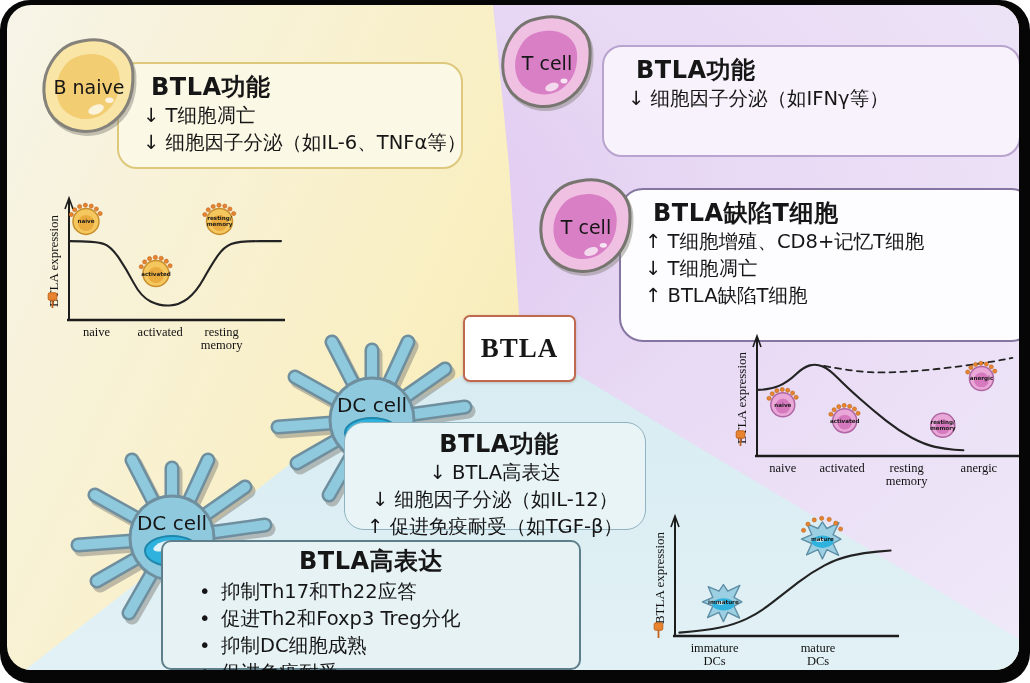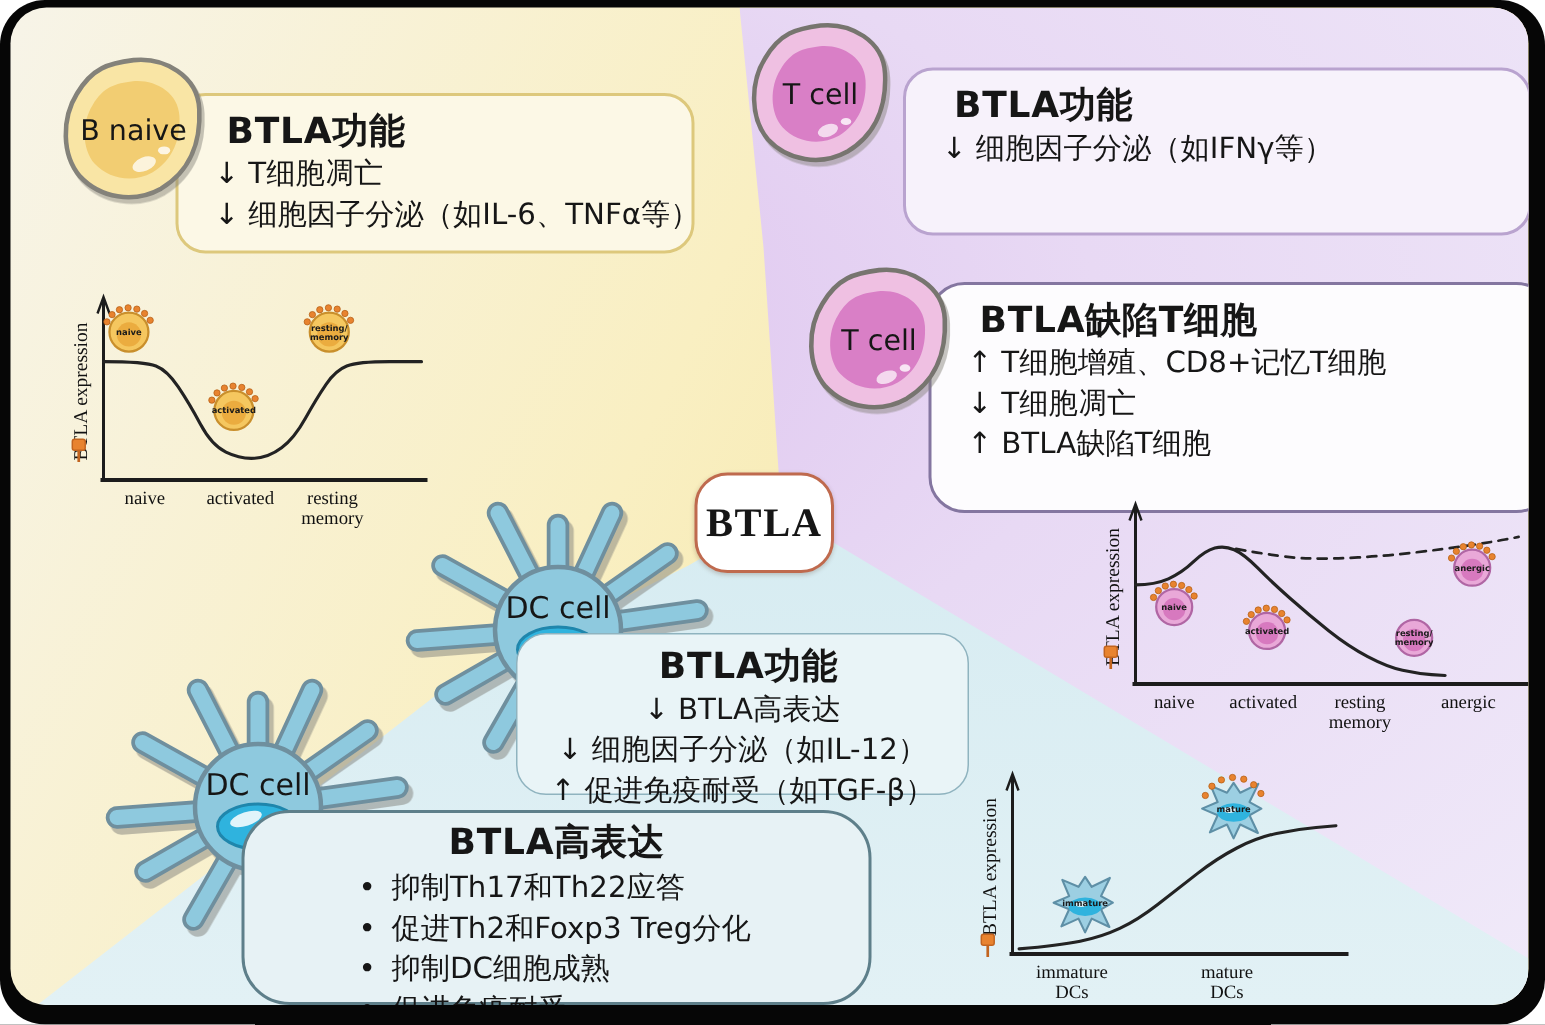--- a/index.html
+++ b/index.html
@@ -27,8 +27,8 @@
   .box-dch li{font-size:19.5px;line-height:27px;position:relative;white-space:nowrap;margin-left:40px;}
   .box-dch li::before{content:"•";position:absolute;left:-22px;}
   
-  .btla-node{position:absolute;left:456px;top:310px;width:93px;height:67px;background:#ffffff;border:2.5px solid #bf6a4e;
-             border-radius:22px;display:flex;align-items:center;justify-content:center;
+  .btla-node{position:absolute;left:456px;top:310px;width:113px;height:67px;background:#ffffff;border:2.5px solid #bf6a4e;
+             border-radius:7px;display:flex;align-items:center;justify-content:center;
              font-family:"Liberation Serif","DejaVu Serif",serif;font-weight:bold;font-size:27px;letter-spacing:1px;
              box-shadow:0 1px 3px rgba(90,60,40,.25);}
   

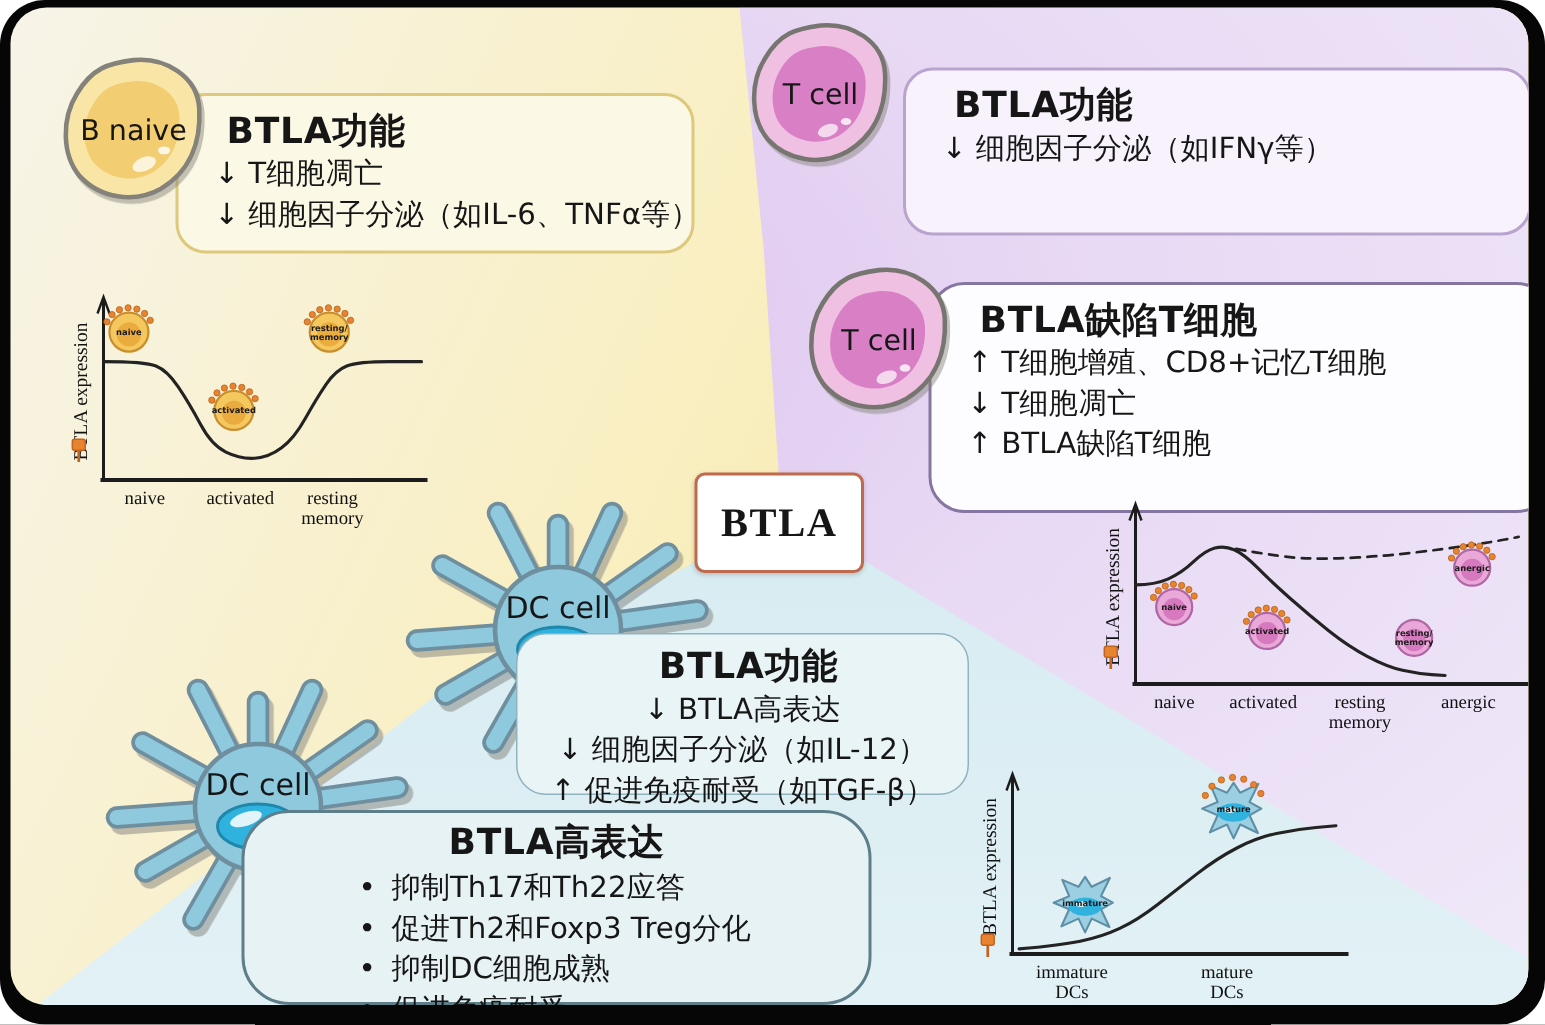--- a/index.html
+++ b/index.html
@@ -21,7 +21,7 @@
   .box-t{background:#f7f2fb;border:2px solid #b9a3cf;}
   .box-td{background:#fdfcfe;border:2.5px solid #8476a0;border-radius:24px;}
   .box-dcf{background:#e9f4f7;border:1.5px solid #8fb3bf;text-align:center;padding:6px 10px;}
-  .box-dch{background:#e7f2f5;border:2px solid #5e7f8a;border-radius:32px;padding:4px 14px;}
+  .box-dch{background:#e7f2f5;border:2px solid #5e7f8a;border-radius:10px;padding:4px 14px;}
   .box-dch .bt{text-align:center;padding-left:0;}
   .box-dch ul{margin:2px 0 0 0;padding:0 0 0 44px;list-style:none;}
   .box-dch li{font-size:19.5px;line-height:27px;position:relative;white-space:nowrap;margin-left:40px;}

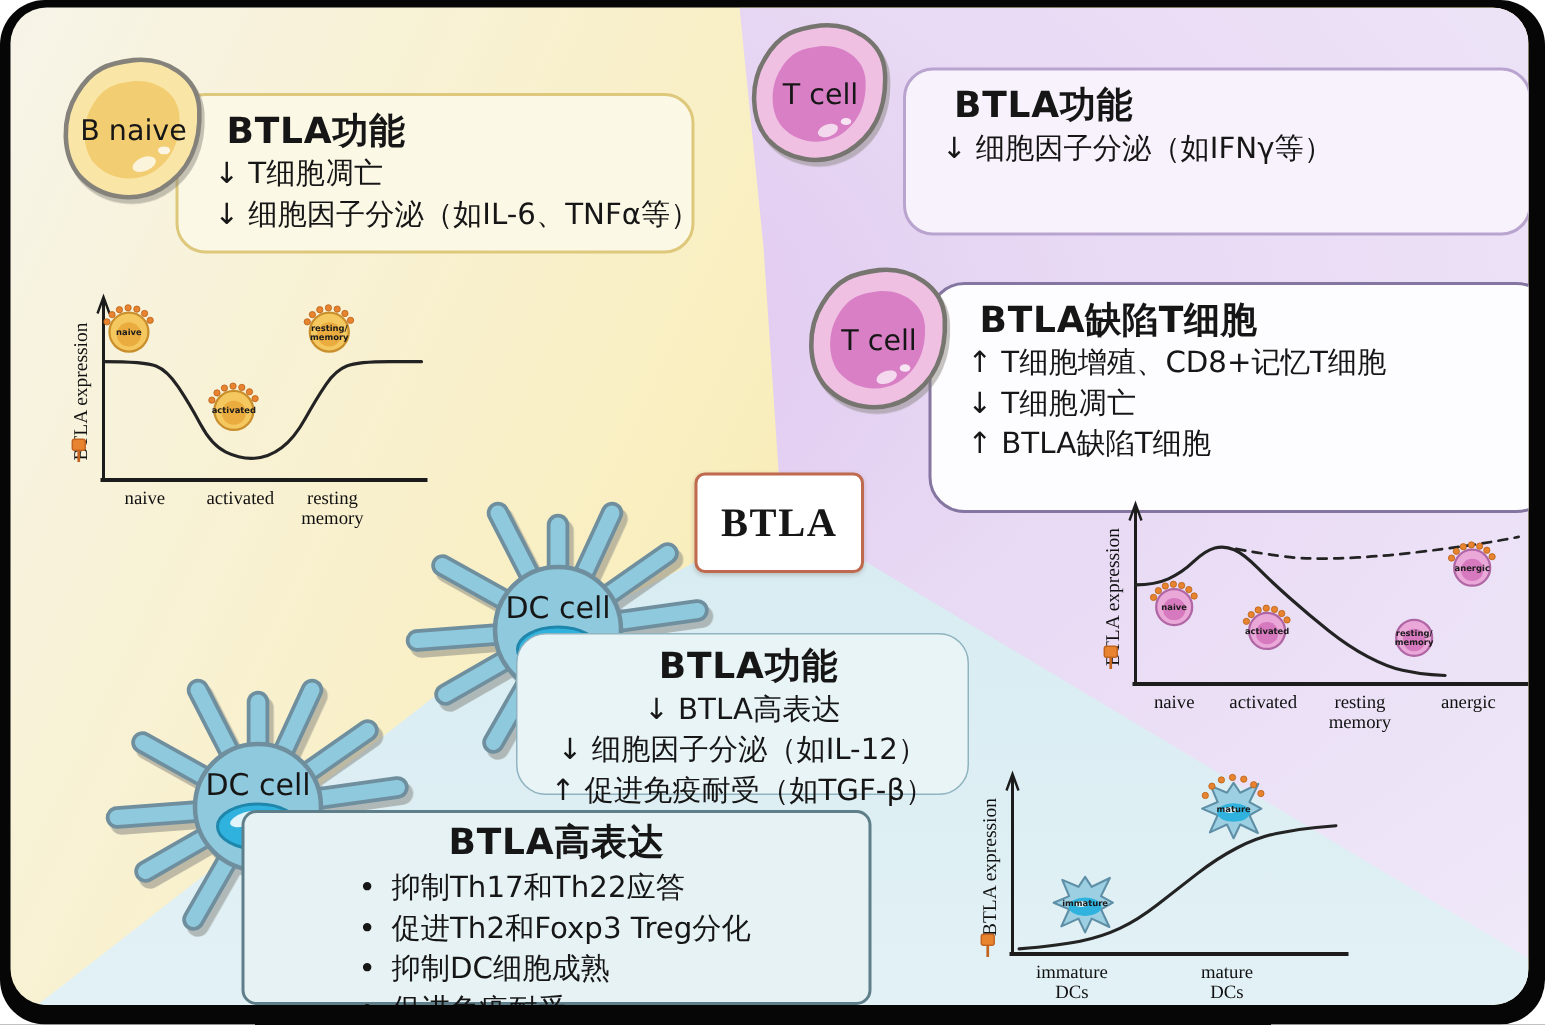--- a/index.html
+++ b/index.html
@@ -24,7 +24,7 @@
   .box-dch{background:#e7f2f5;border:2px solid #5e7f8a;border-radius:10px;padding:4px 14px;}
   .box-dch .bt{text-align:center;padding-left:0;}
   .box-dch ul{margin:2px 0 0 0;padding:0 0 0 44px;list-style:none;}
-  .box-dch li{font-size:19.5px;line-height:27px;position:relative;white-space:nowrap;margin-left:40px;}
+  .box-dch li{font-size:19.5px;line-height:27px;position:relative;white-space:nowrap;}
   .box-dch li::before{content:"•";position:absolute;left:-22px;}
   
   .btla-node{position:absolute;left:456px;top:310px;width:113px;height:67px;background:#ffffff;border:2.5px solid #bf6a4e;

